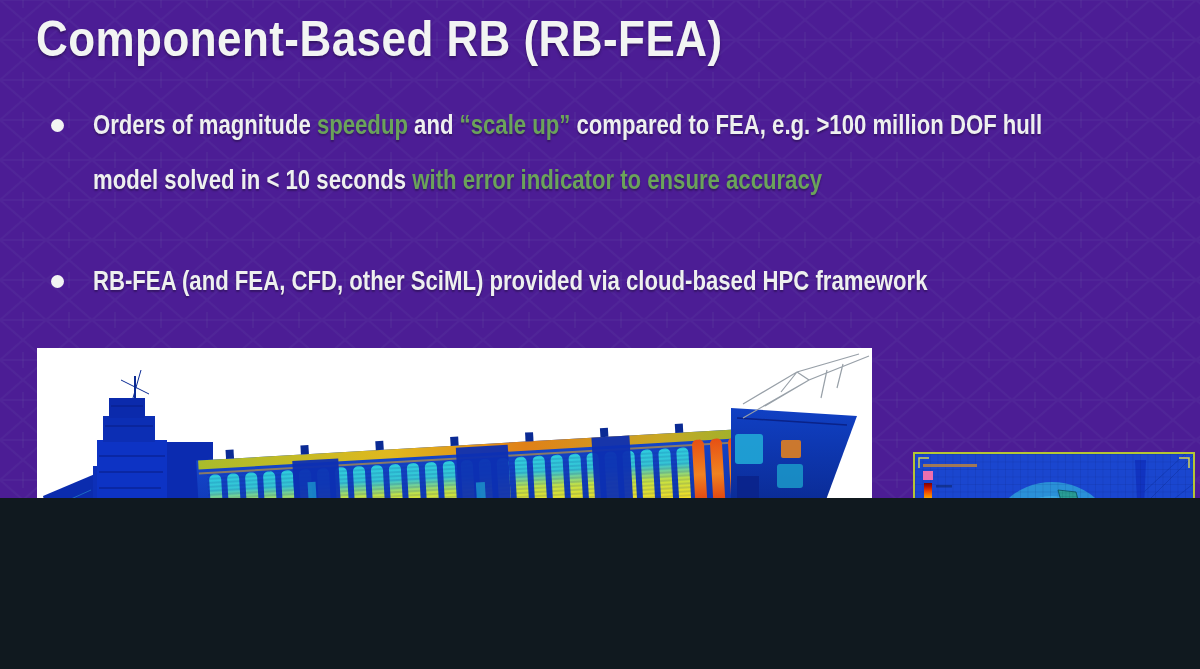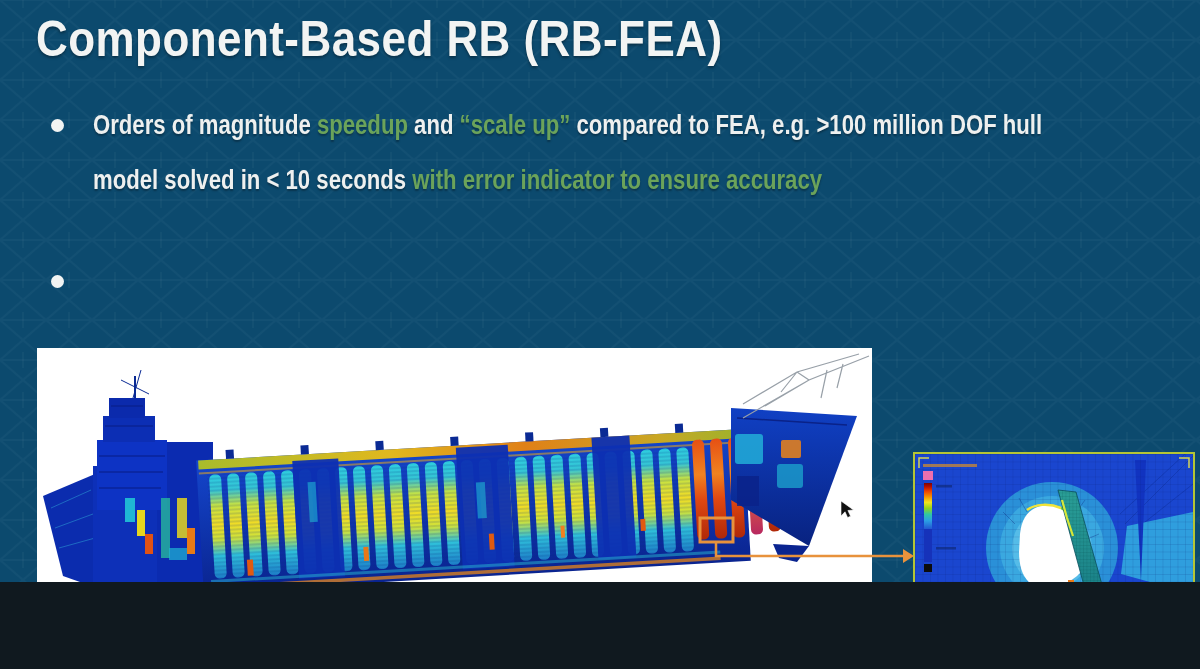--- a/index.html
+++ b/index.html
@@ -4,8 +4,8 @@
 <style>
   html,body{margin:0;padding:0;background:#10191f;}
   .slide{
-    position:relative;width:1200px;height:582px;overflow:hidden;
-    background:#0c4a6e;
+    position:relative;width:1200px;height:498px;overflow:hidden;
+    background:#4c1d95;
     font-family:"Liberation Sans",sans-serif;
   }
   .bgpattern{position:absolute;left:0;top:0;width:1200px;height:669px;z-index:0;}

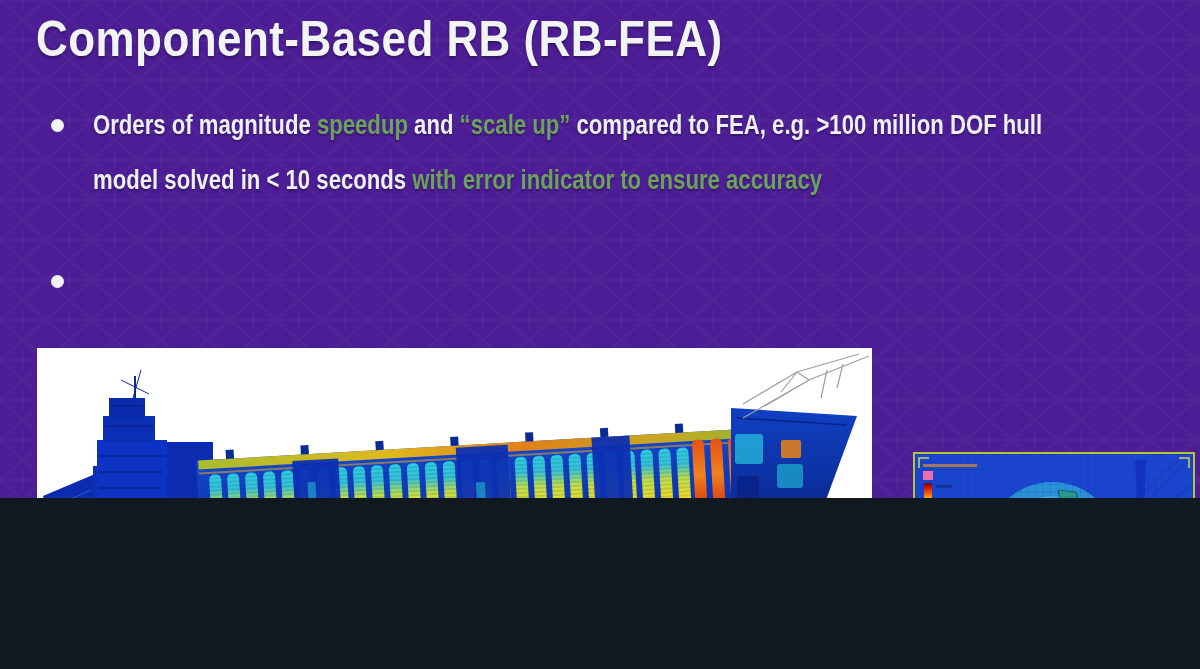--- a/index.html
+++ b/index.html
@@ -68,6 +68,11 @@
   </div>
 
   <div class="bullet-dot" style="left:51px;top:275px;"></div>
+  <div class="bullet-text" style="top:254px;">
+    <div class="bullet-lines">
+        <div class="bline"><span class="white">RB-FEA (and FEA, CFD, other SciML) provided via cloud-based HPC framework</span></div>
+      </div>
+  </div>
 
   <div class="figure-panel">
     <svg viewBox="0 0 835 269" aria-hidden="true">

